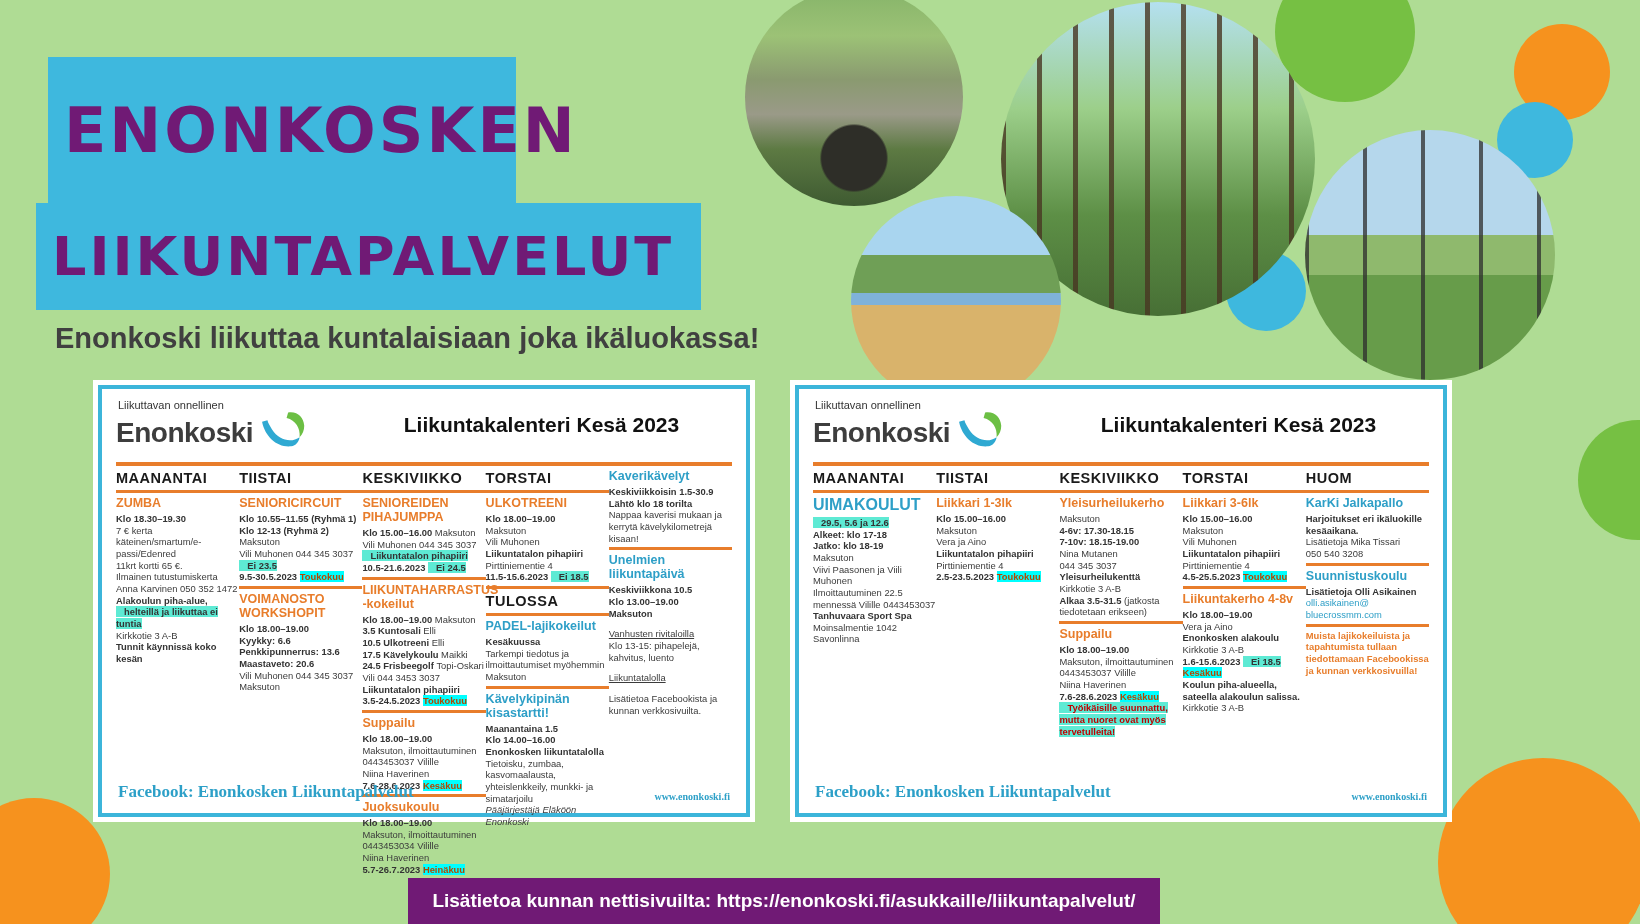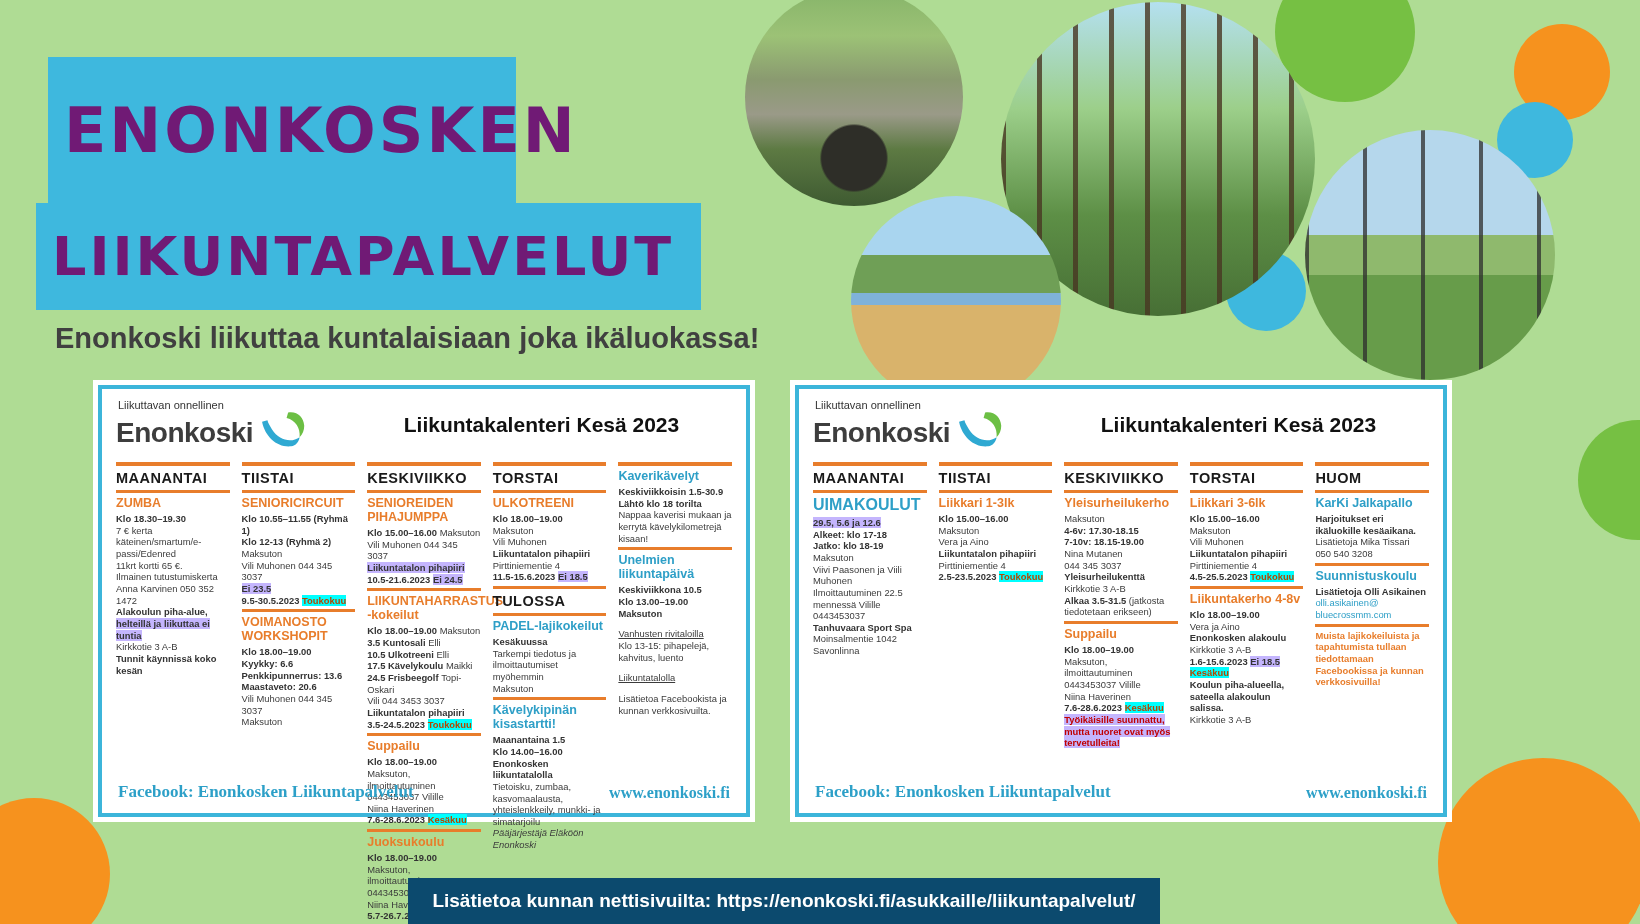--- a/index.html
+++ b/index.html
@@ -36,7 +36,7 @@
   .logo-row{display:flex;align-items:center;gap:6px;}
   .logo-name{font-size:28px;font-weight:700;color:#3d3d3d;letter-spacing:-0.5px;}
   .panel-title{flex:1;text-align:center;font-size:21px;font-weight:700;color:#111;margin-top:16px;}
-  .cols{display:flex;gap:12px;margin-top:4px;}
+  .cols{display:flex;margin-top:4px;}
   .col{flex:1;min-width:0;}
   .rule{border-top:3px solid #E87D2B;margin:3px 0 3px 0;}
   .rule:first-child{border-top-width:4px;}

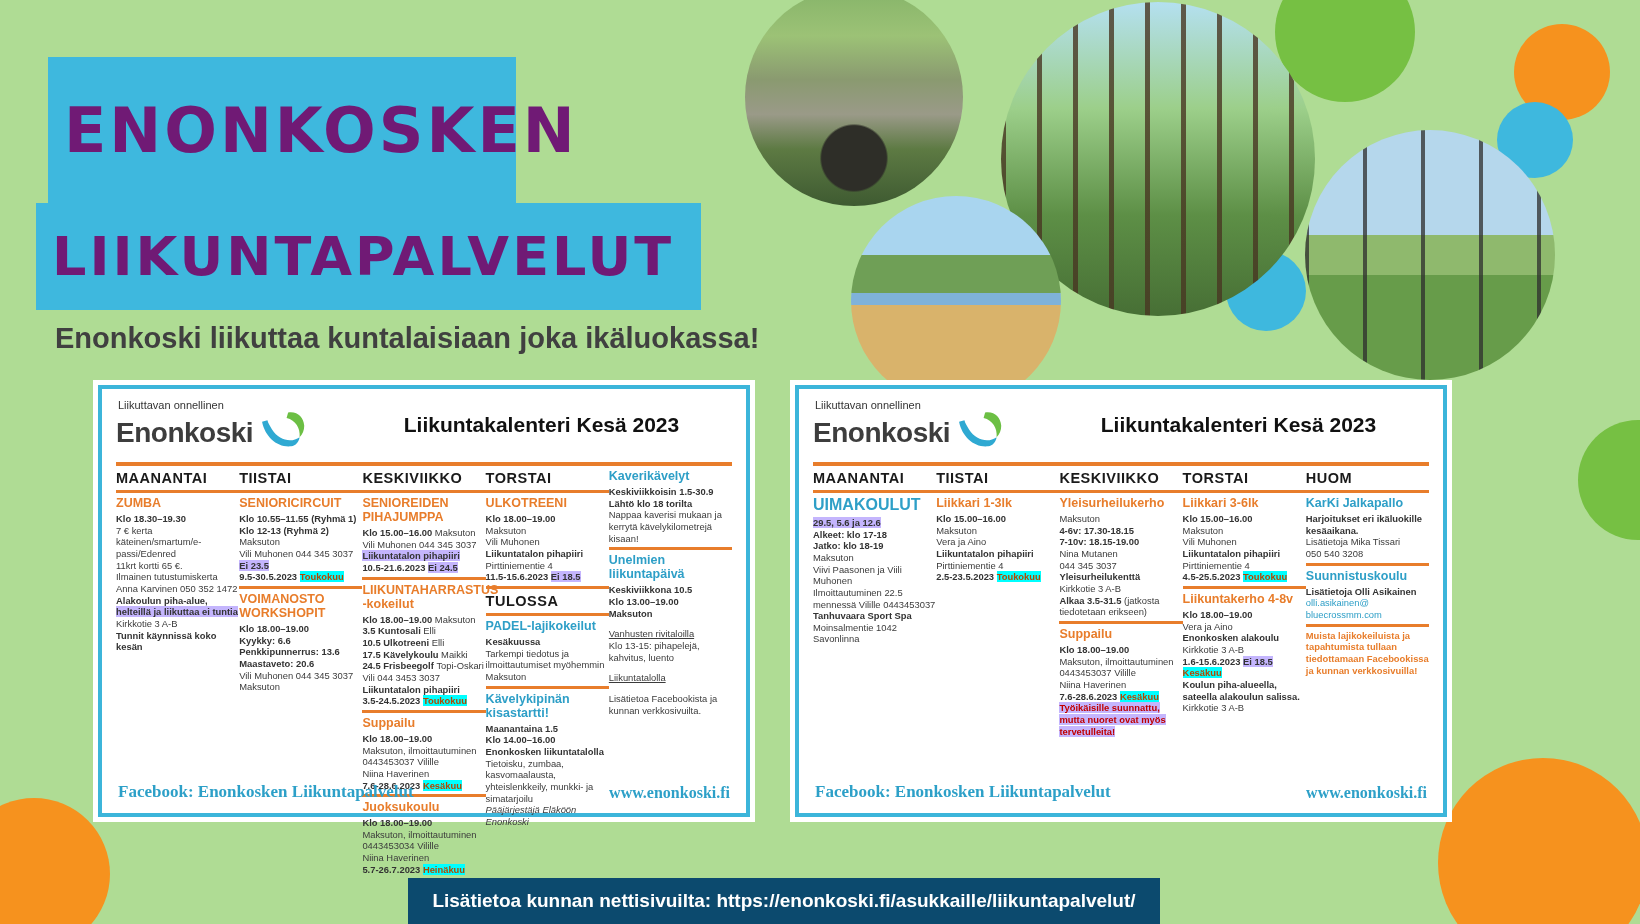--- a/index.html
+++ b/index.html
@@ -50,7 +50,7 @@
   .sp.b{font-weight:700;color:#333;}
   .sp.i{font-style:italic;}
   .sp.u{text-decoration:underline;}
-  .sp.hl-yellow{background:#c4b5fd;}
+  .sp.hl-yellow{background:#5eead4;padding-left:8px;}
   .sp.hl-cyan{background:#00FFFF;}
   .sp.c-month{color:#B34700;}
   .sp.c-red{color:#C00000;}

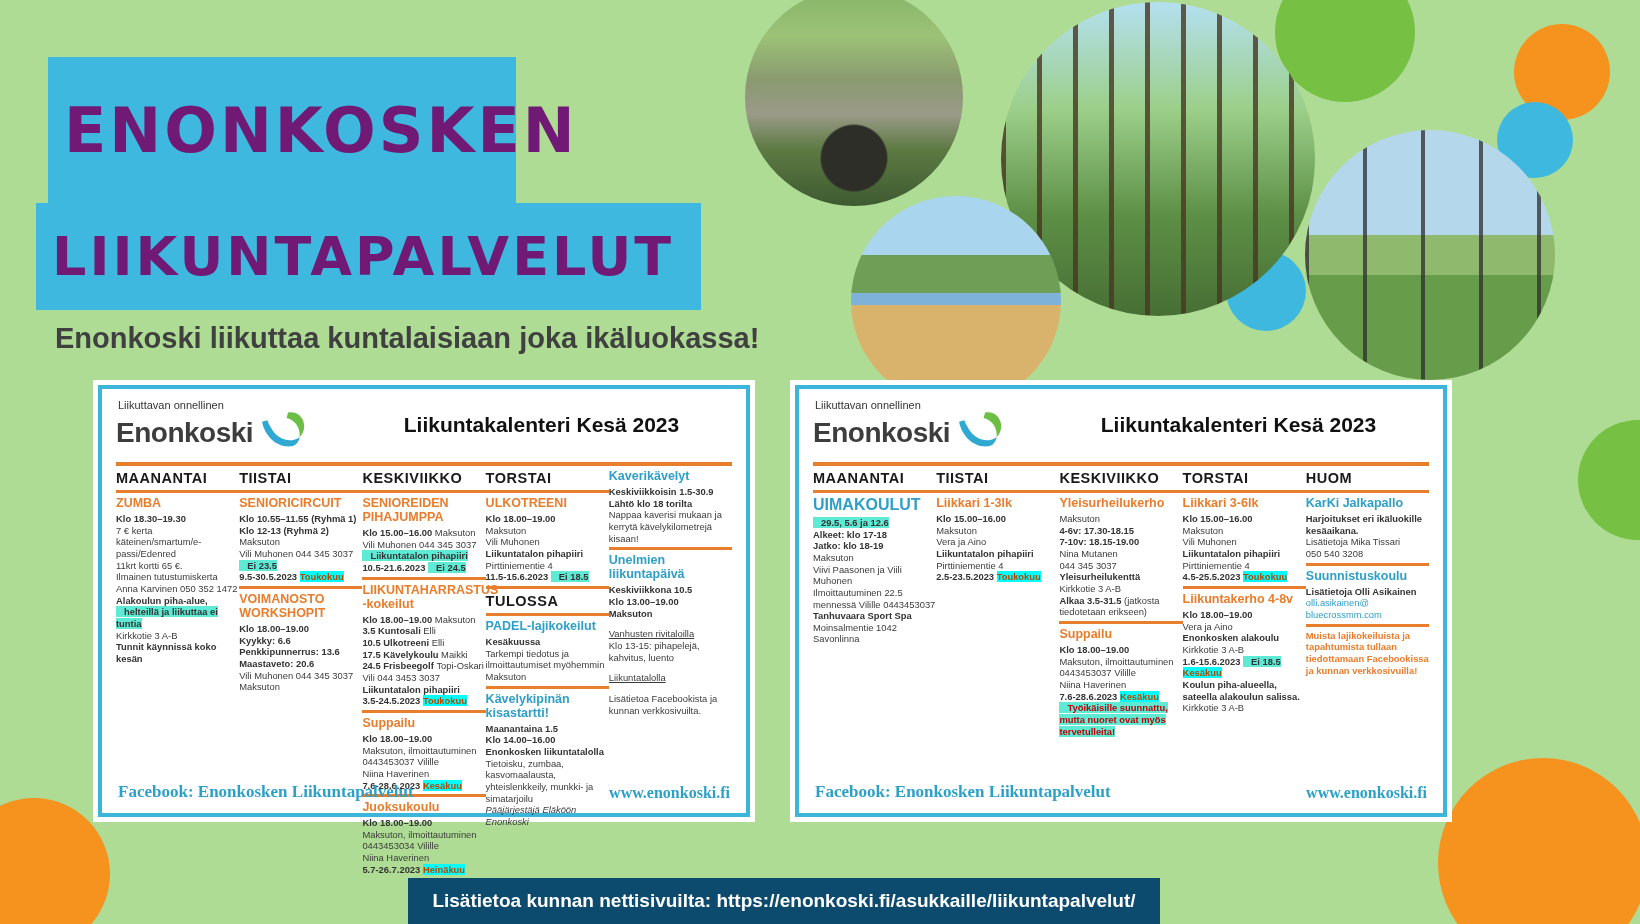--- a/index.html
+++ b/index.html
@@ -59,7 +59,7 @@
   .panel-footer{position:absolute;left:16px;right:16px;bottom:11px;display:flex;
                 justify-content:space-between;align-items:flex-end;}
   .fb-link{font-family:"Liberation Serif",serif;font-size:17px;font-weight:700;color:#2DA0C8;}
-  .www-link{font-family:"Liberation Serif",serif;font-size:16px;font-weight:700;color:#2DA0C8;}
+  .www-link{font-family:"Liberation Serif",serif;font-size:10px;font-weight:700;color:#2DA0C8;}
   
   .bottom-bar{background:#0c4a6e;z-index:5;display:flex;align-items:center;justify-content:center;}
   .bottom-bar span{color:#fff;font-size:19px;font-weight:700;}

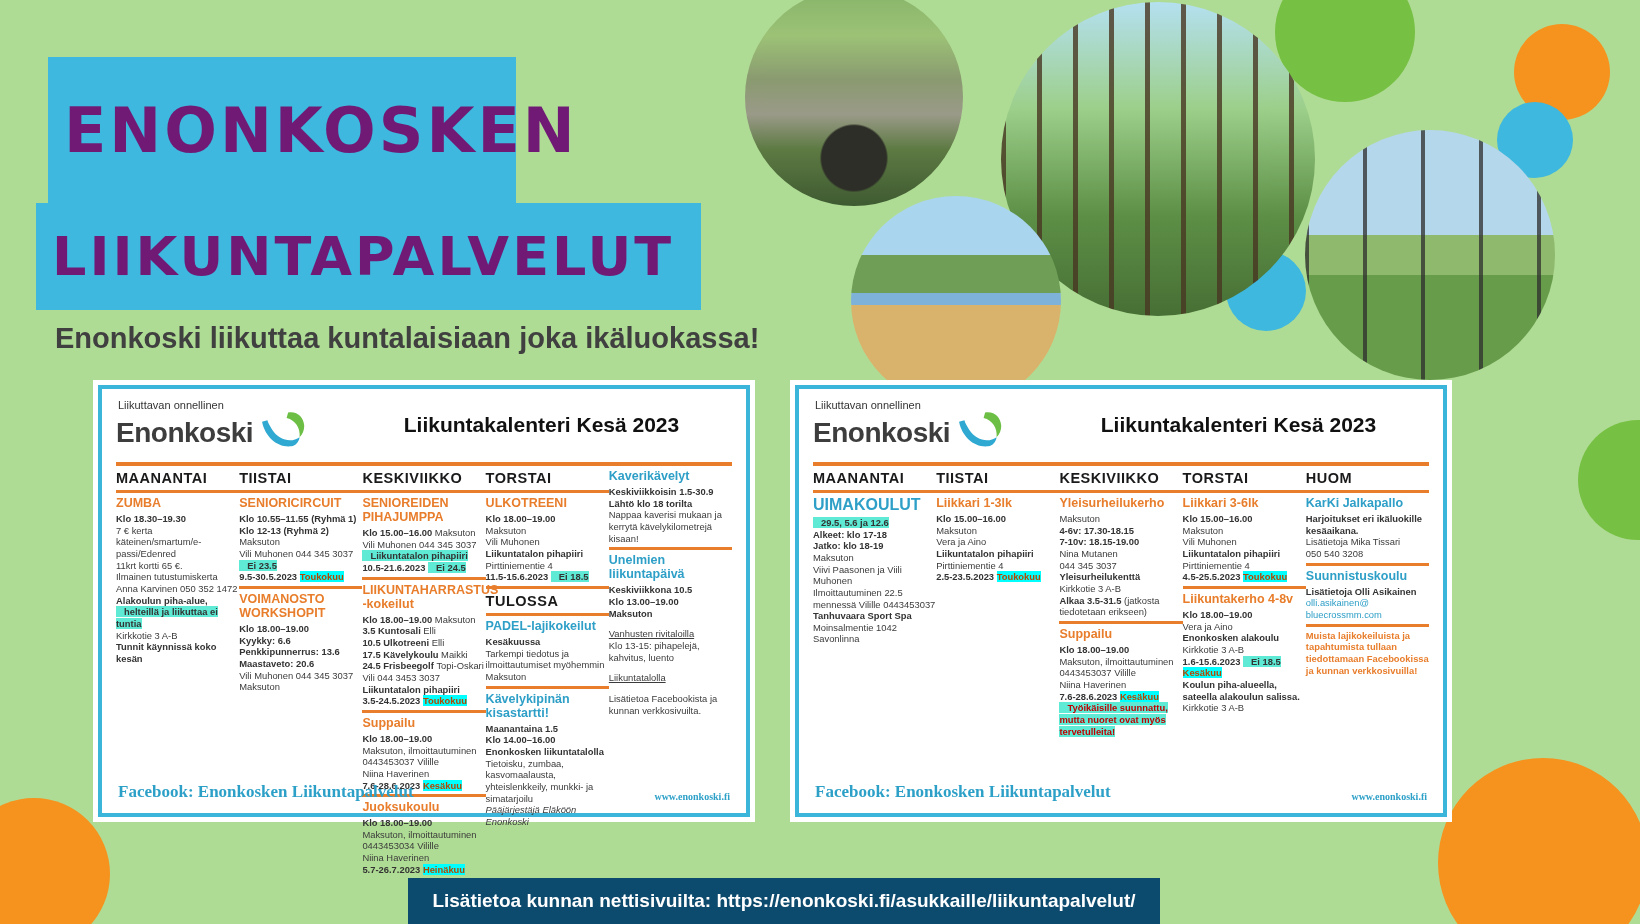--- a/index.html
+++ b/index.html
@@ -61,7 +61,7 @@
   .fb-link{font-family:"Liberation Serif",serif;font-size:17px;font-weight:700;color:#2DA0C8;}
   .www-link{font-family:"Liberation Serif",serif;font-size:10px;font-weight:700;color:#2DA0C8;}
   
-  .bottom-bar{background:#0c4a6e;z-index:5;display:flex;align-items:center;justify-content:center;}
+  .bottom-bar{background:#701a75;z-index:5;display:flex;align-items:center;justify-content:center;}
   .bottom-bar span{color:#fff;font-size:19px;font-weight:700;}
 </style>
 </head>

